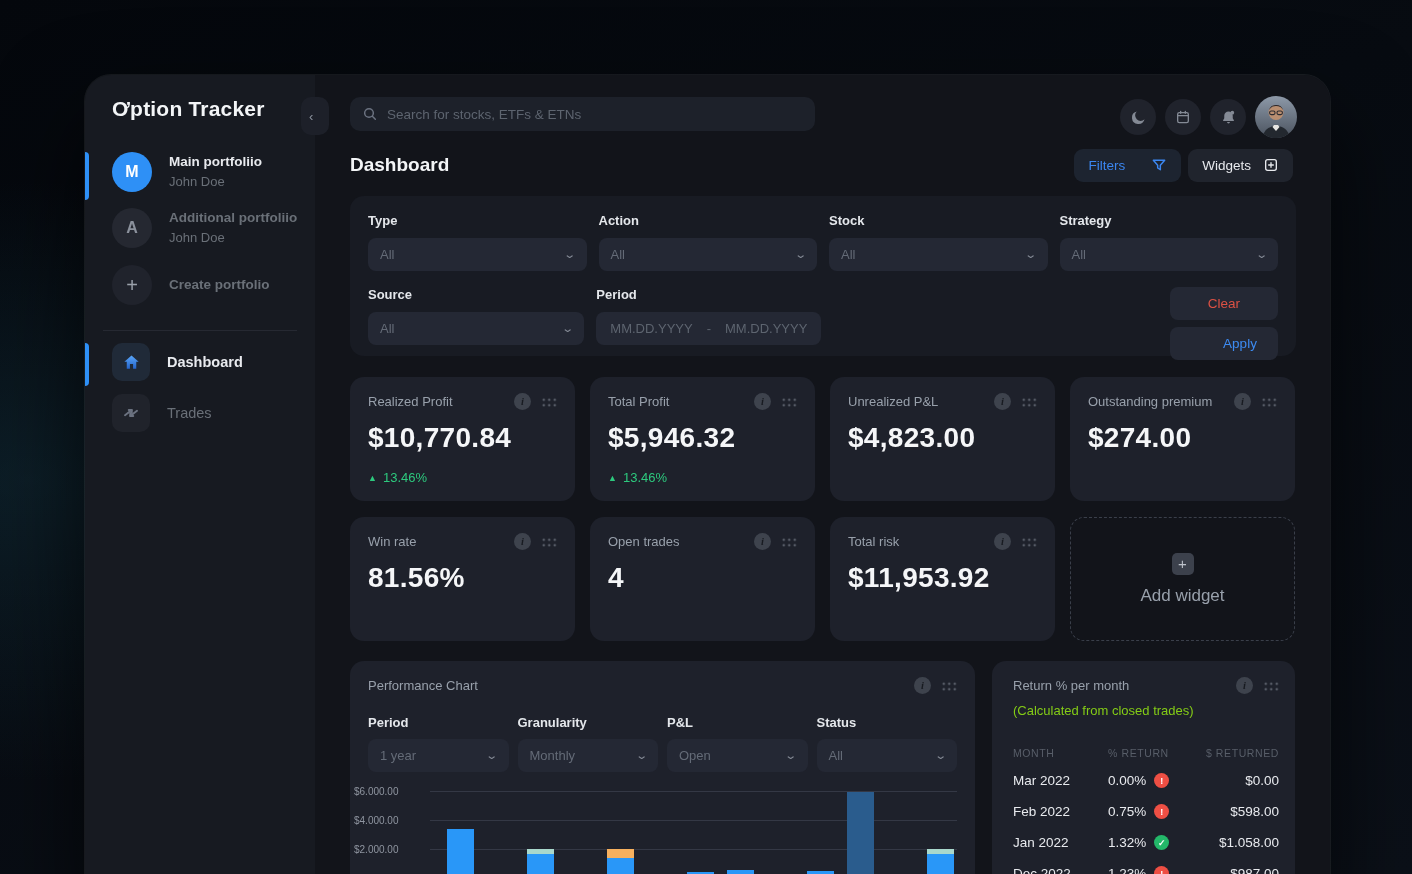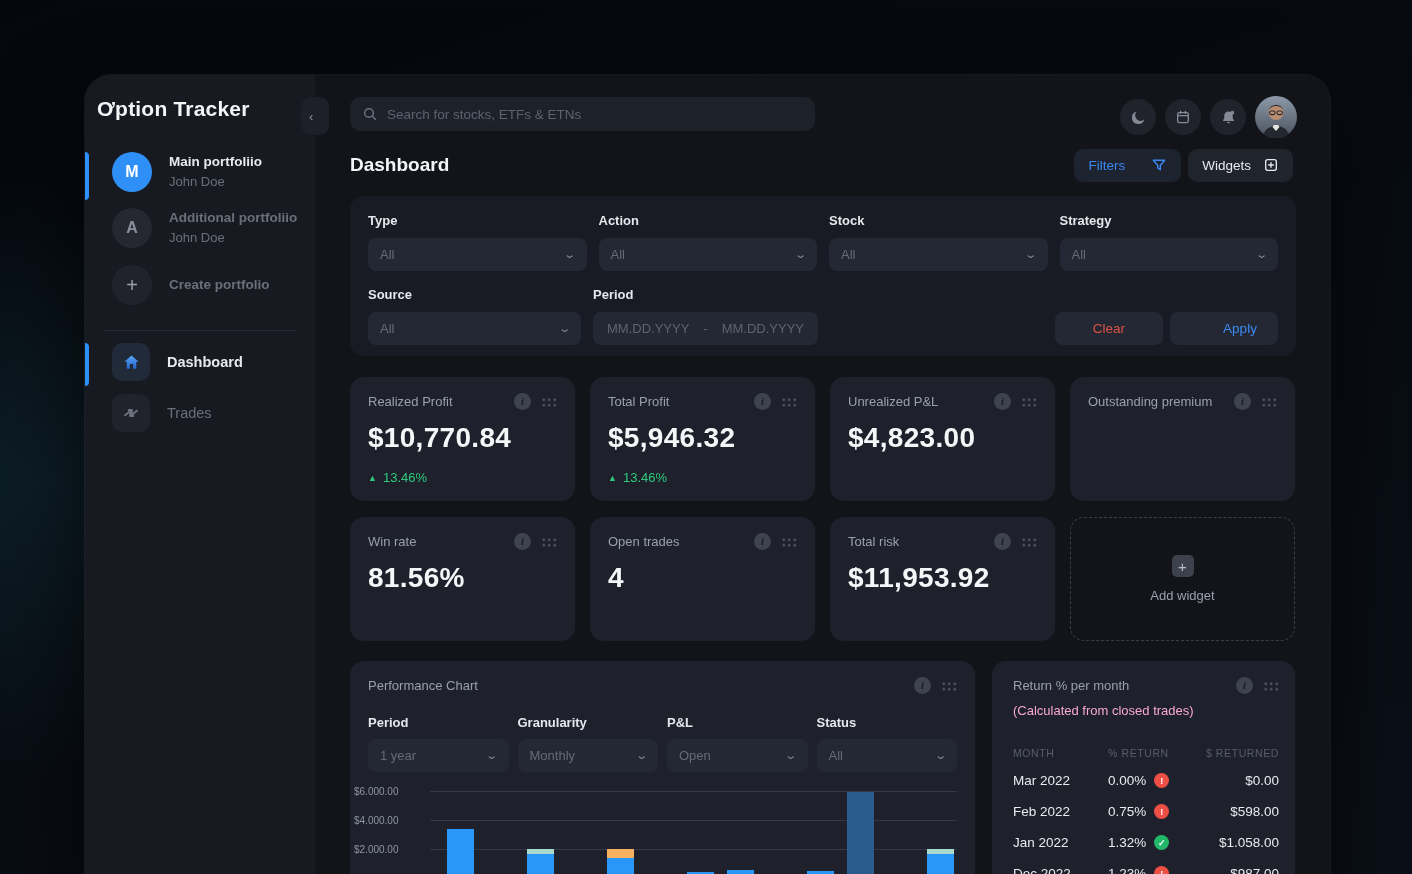--- a/index.html
+++ b/index.html
@@ -22,7 +22,7 @@
     position:absolute; left:0; top:0; width:230px; height:100%;
     background:#171a21;
   }
-  .logo { position:absolute; left:12px; top:22px; font-size:21px; font-weight:bold; color:#f3f5f7; letter-spacing:.2px; }
+  .logo { position:absolute; left:27px; top:22px; font-size:21px; font-weight:bold; color:#f3f5f7; letter-spacing:.2px; }
   .collapse-btn {
     position:absolute; left:216px; top:22px; width:28px; height:38px;
     background:#1d2029; border-radius:10px; z-index:6;

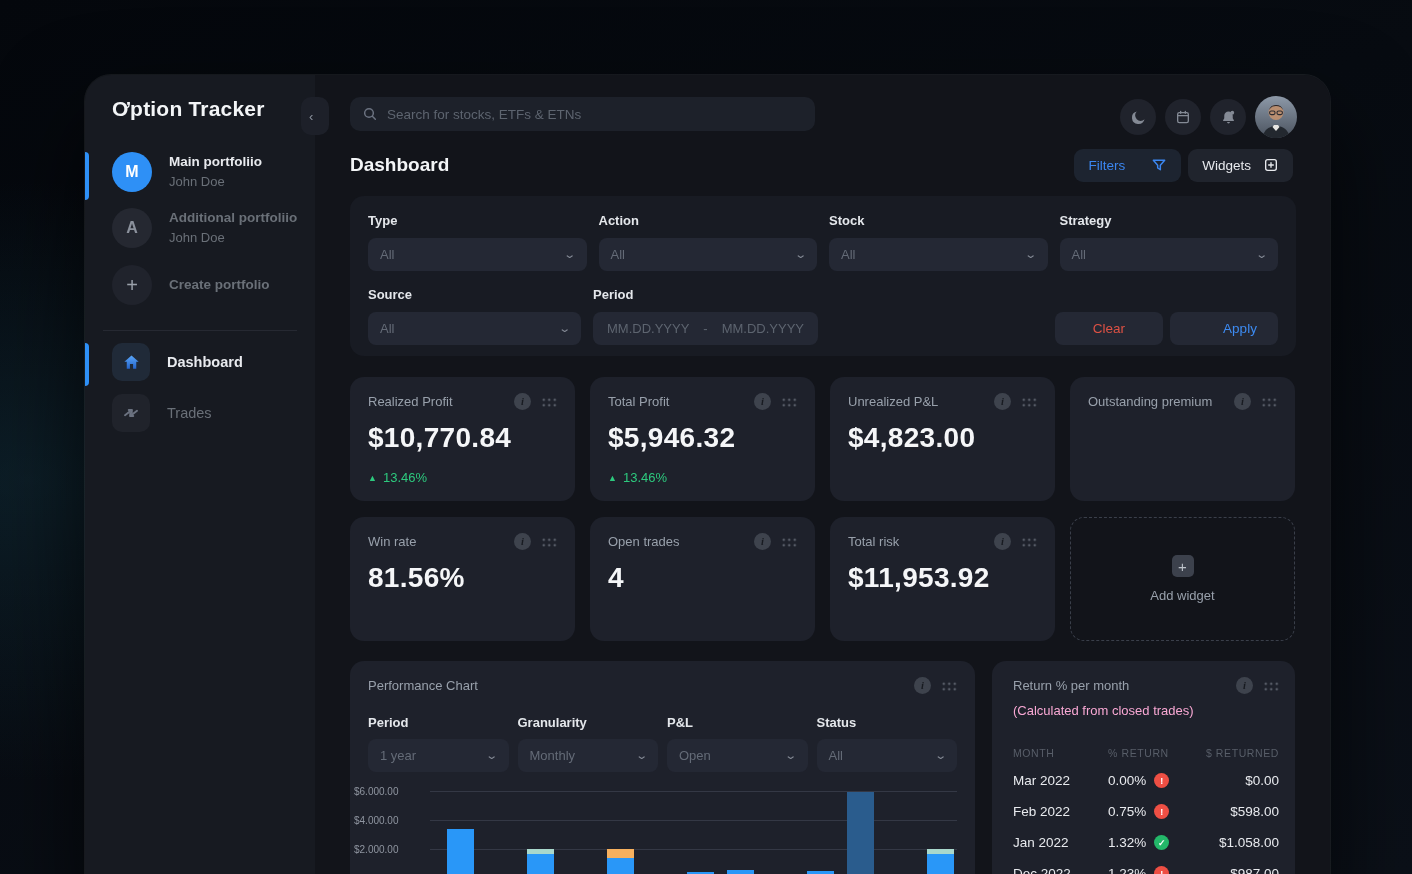--- a/index.html
+++ b/index.html
@@ -83,7 +83,7 @@
     height:33px; background:#242834; border-radius:8px; display:flex; align-items:center;
     padding:0 14px; font-size:13px; color:#5d646f; gap:14px; cursor:text;
   }
-  .fbtns { display:flex; gap:7px; justify-content:flex-end; align-items:flex-end; grid-column:4; }
+  .fbtns { display:flex; gap:7px; justify-content:flex-end; align-items:flex-end; grid-column:4;flex-direction:column; }
   .fbtn { width:108px; height:33px; border-radius:8px; background:#242834; border:none; font-size:13.5px; cursor:pointer; font-family:"Liberation Sans",sans-serif; }
   .fbtn.clear { color:#dd5144; }
   .fbtn.apply { color:#3d8bf2;padding-left:32px; }

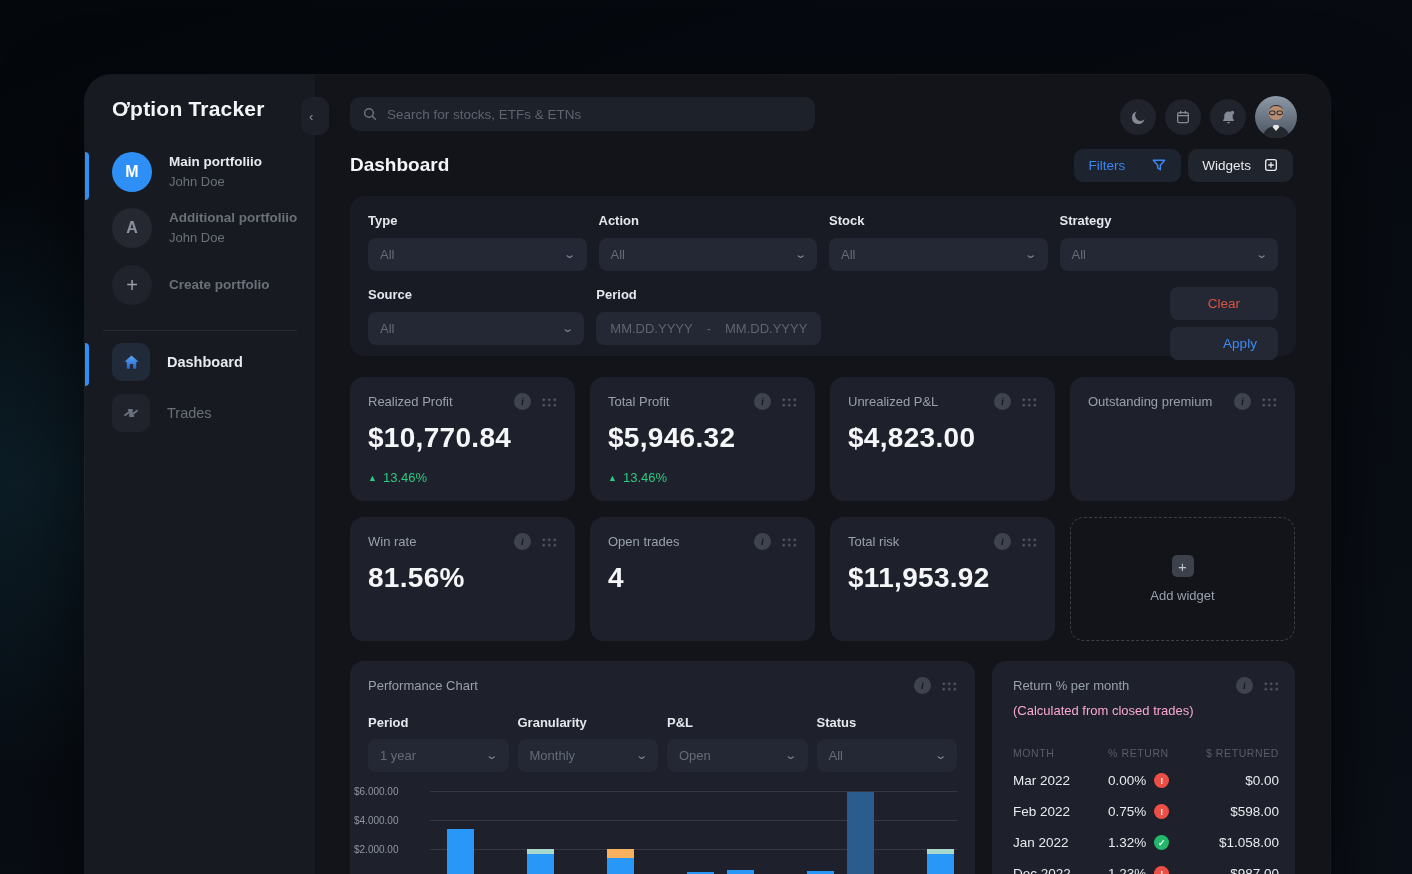--- a/index.html
+++ b/index.html
@@ -378,6 +378,7 @@
             <span class="drag-dots"></span>
           </span>
         </div>
+        <div class="card-value">$274.00</div>
       </div>
     </div>
 

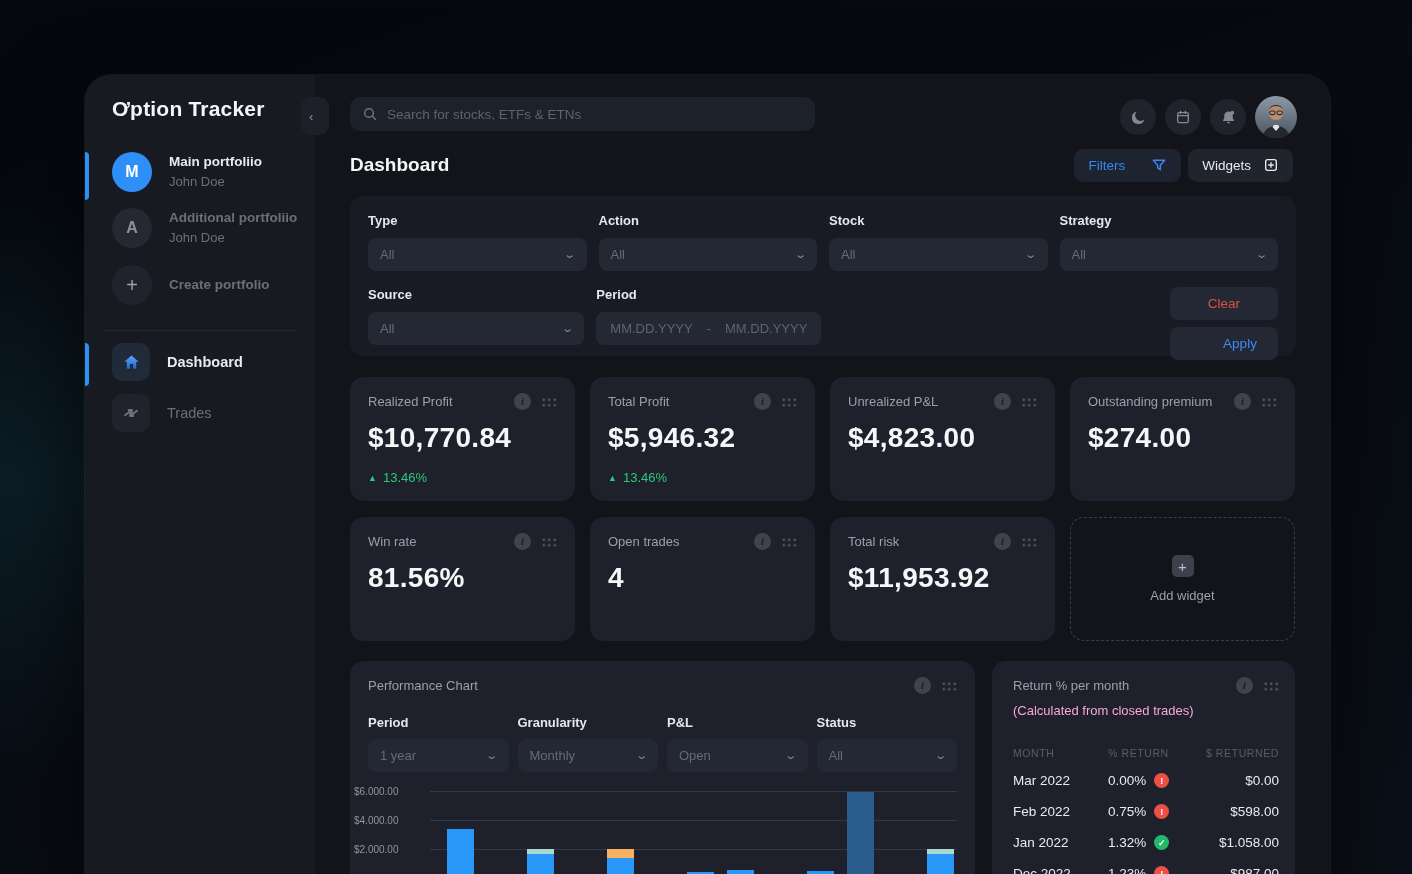--- a/index.html
+++ b/index.html
@@ -106,7 +106,7 @@
     display:flex; flex-direction:column; align-items:center; justify-content:center; gap:11px; cursor:pointer; height:124px;
   }
   .plus-tile { width:22px; height:22px; border-radius:5px; background:#3c414c; color:#bdc2ca; font-size:15px; display:flex; align-items:center; justify-content:center; }
-  .add-widget-label { font-size:13px; color:#98a0ab; }
+  .add-widget-label { font-size:17px; color:#98a0ab; }
   
   .bottom-row { position:absolute; left:35px; top:586px; width:945px; display:grid; grid-template-columns:625px 303px; gap:17px; }
   .bcard { background:#1e212b; border-radius:14px; height:250px; position:relative; padding:16px 18px; }

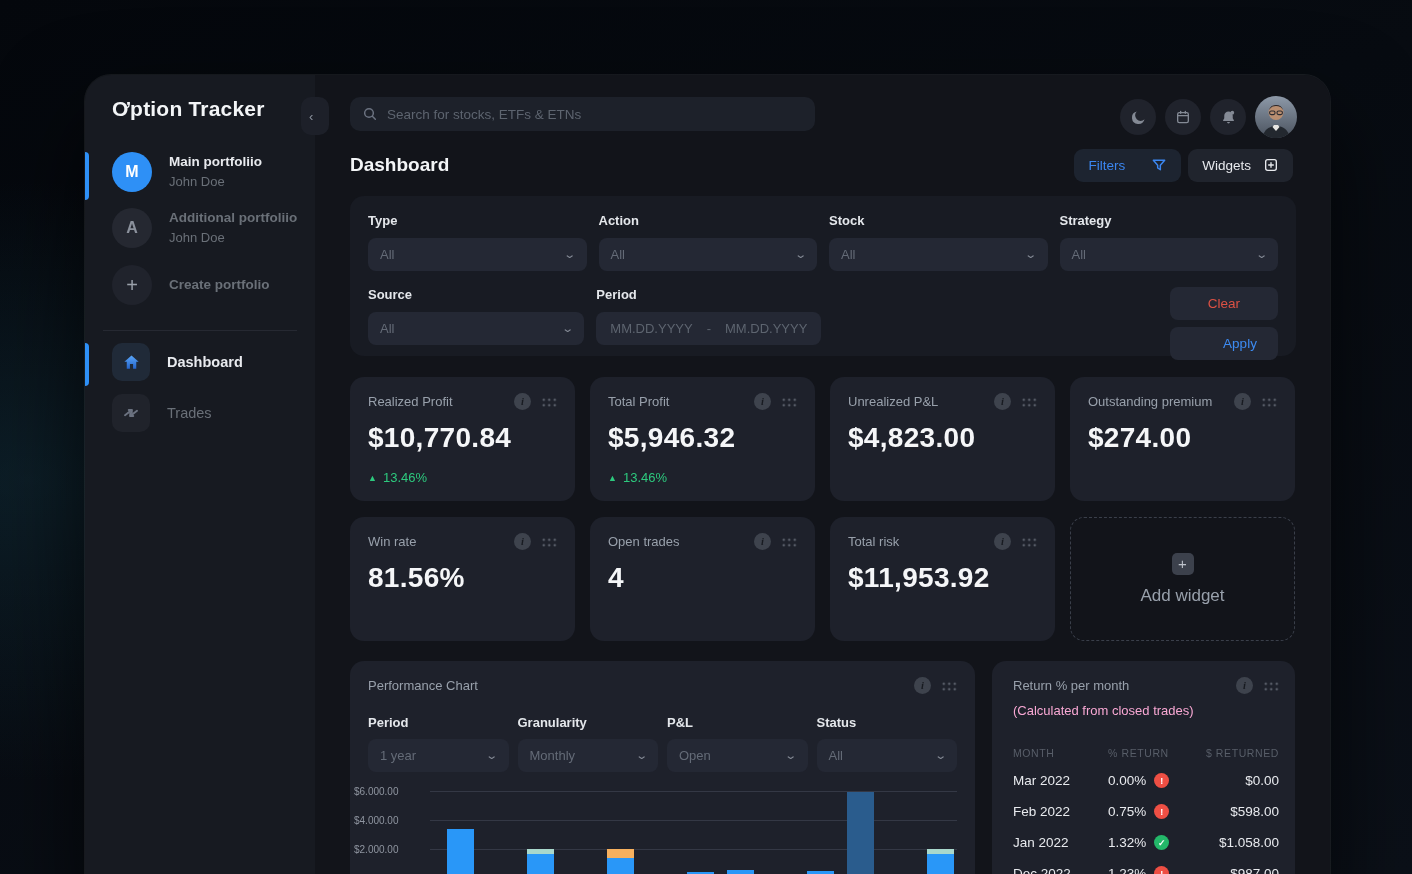--- a/index.html
+++ b/index.html
@@ -119,7 +119,7 @@
   .bar { position:absolute; bottom:0; width:27px; display:flex; flex-direction:column-reverse; }
   .seg { width:100%; }
   
-  .ret-subtitle { font-size:13px; color:#f9a8d4; margin-top:9px; }
+  .ret-subtitle { font-size:13px; color:#84cc16; margin-top:9px; }
   .ret-table { margin-top:23px; }
   .ret-row { display:grid; grid-template-columns:95px 1fr auto; align-items:center; height:31px; }
   .ret-head { font-size:10.5px; color:#585e69; letter-spacing:.6px; height:24px; }

